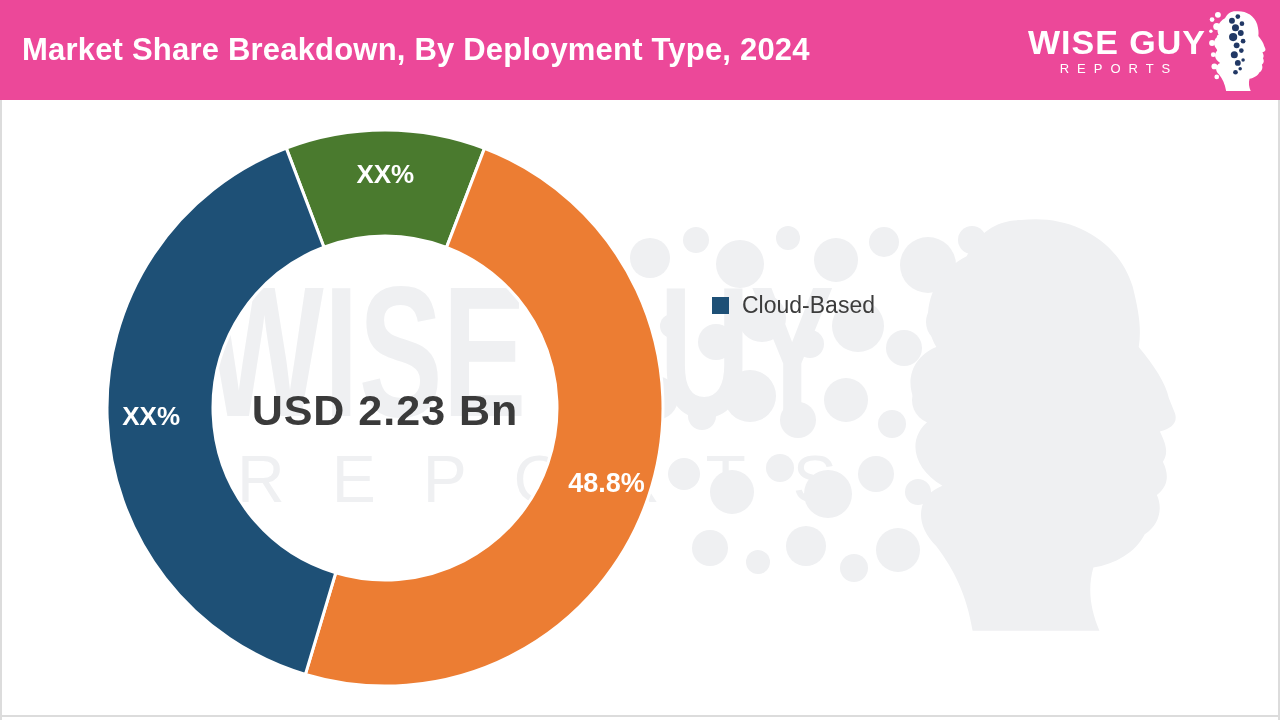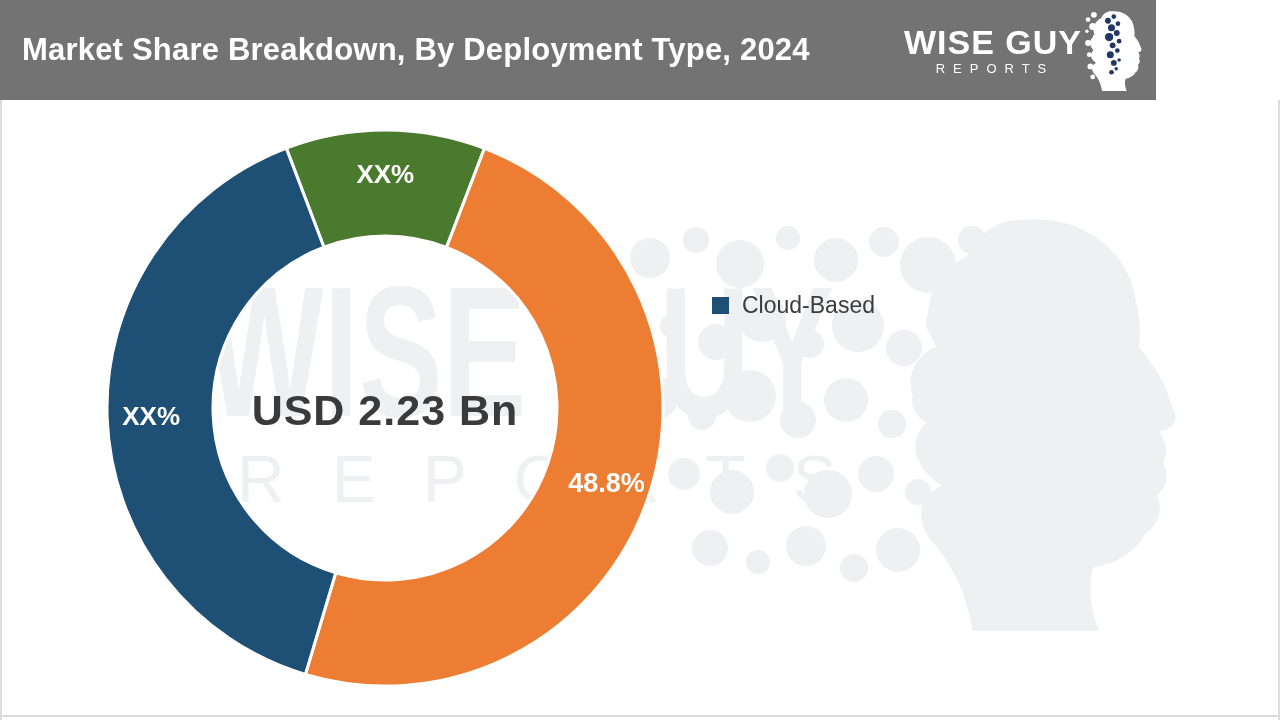--- a/index.html
+++ b/index.html
@@ -7,7 +7,7 @@
         font-family:"Liberation Sans","DejaVu Sans",sans-serif;}
 
   
-  .header{position:absolute;top:0;left:0;width:1156px;height:100px;background:#737373;
+  .header{position:absolute;top:0;left:0;width:1280px;height:100px;background:#ec4899;
           display:flex;align-items:center;}
   .page-title{margin:0 0 0 22px;color:#ffffff;font-size:31px;font-weight:700;letter-spacing:0.2px;}
   .logo{position:absolute;right:10px;top:9px;display:flex;align-items:center;gap:2px;}

